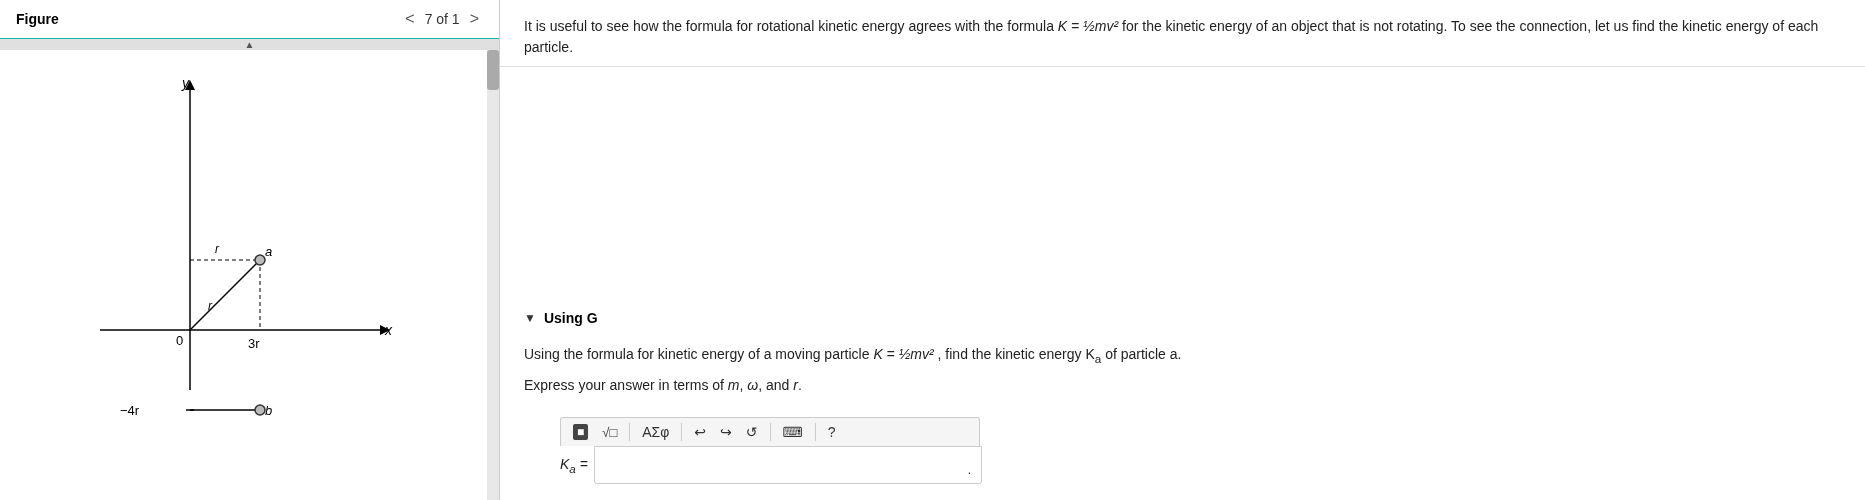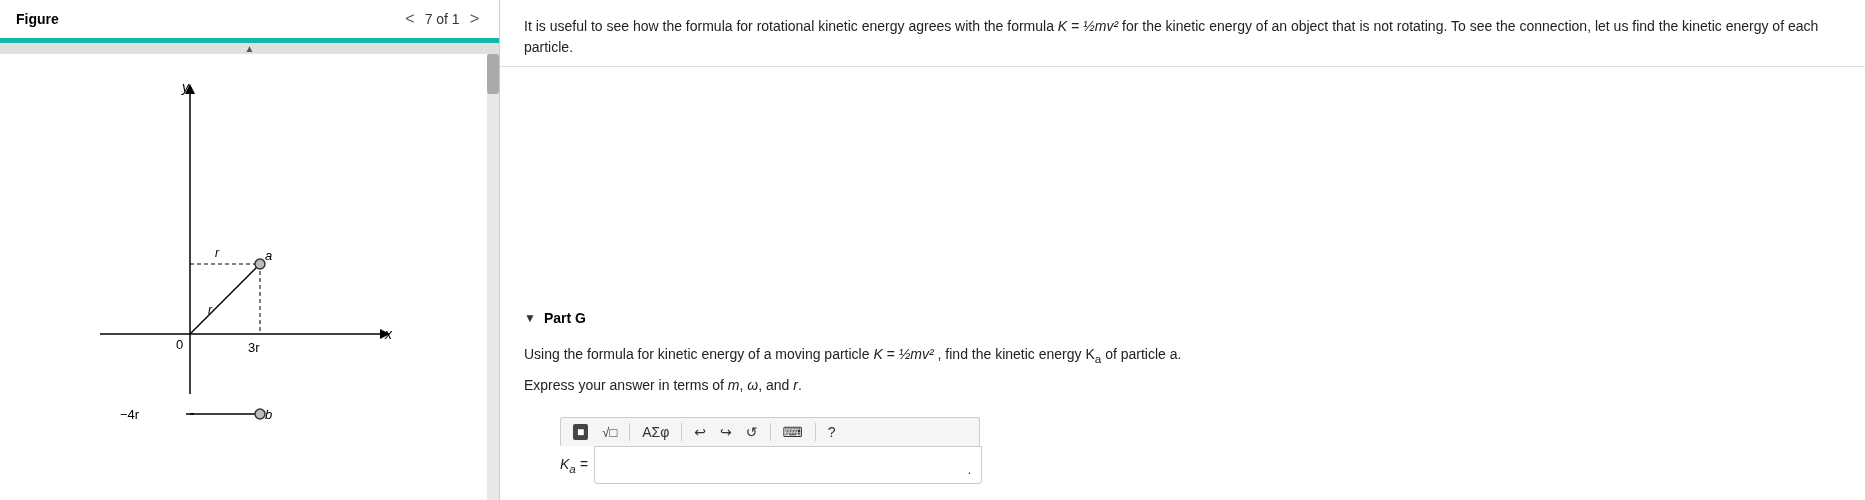--- a/index.html
+++ b/index.html
@@ -27,7 +27,7 @@
       display: flex;
       align-items: center;
       padding: 8px 16px;
-      border-bottom: 5px solid #14b8a6;
+      border-bottom: 1px solid #14b8a6;
       gap: 8px;
     }
 

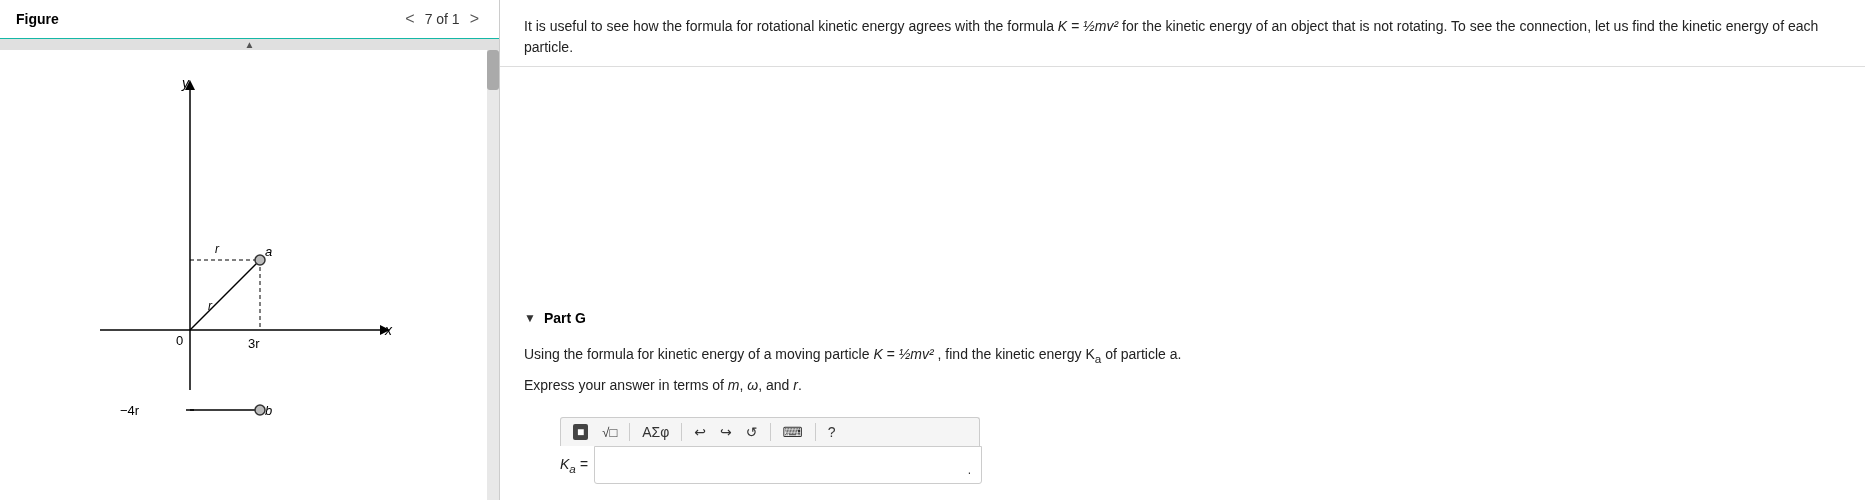--- a/index.html
+++ b/index.html
@@ -308,7 +308,7 @@
   <div class="part-section">
     <div class="part-header">
       <span class="collapse-arrow">▼</span>
-      <span class="part-label">Part G</span>
+      <span class="part-label">Using G</span>
     </div>
 
     <p class="part-description">

